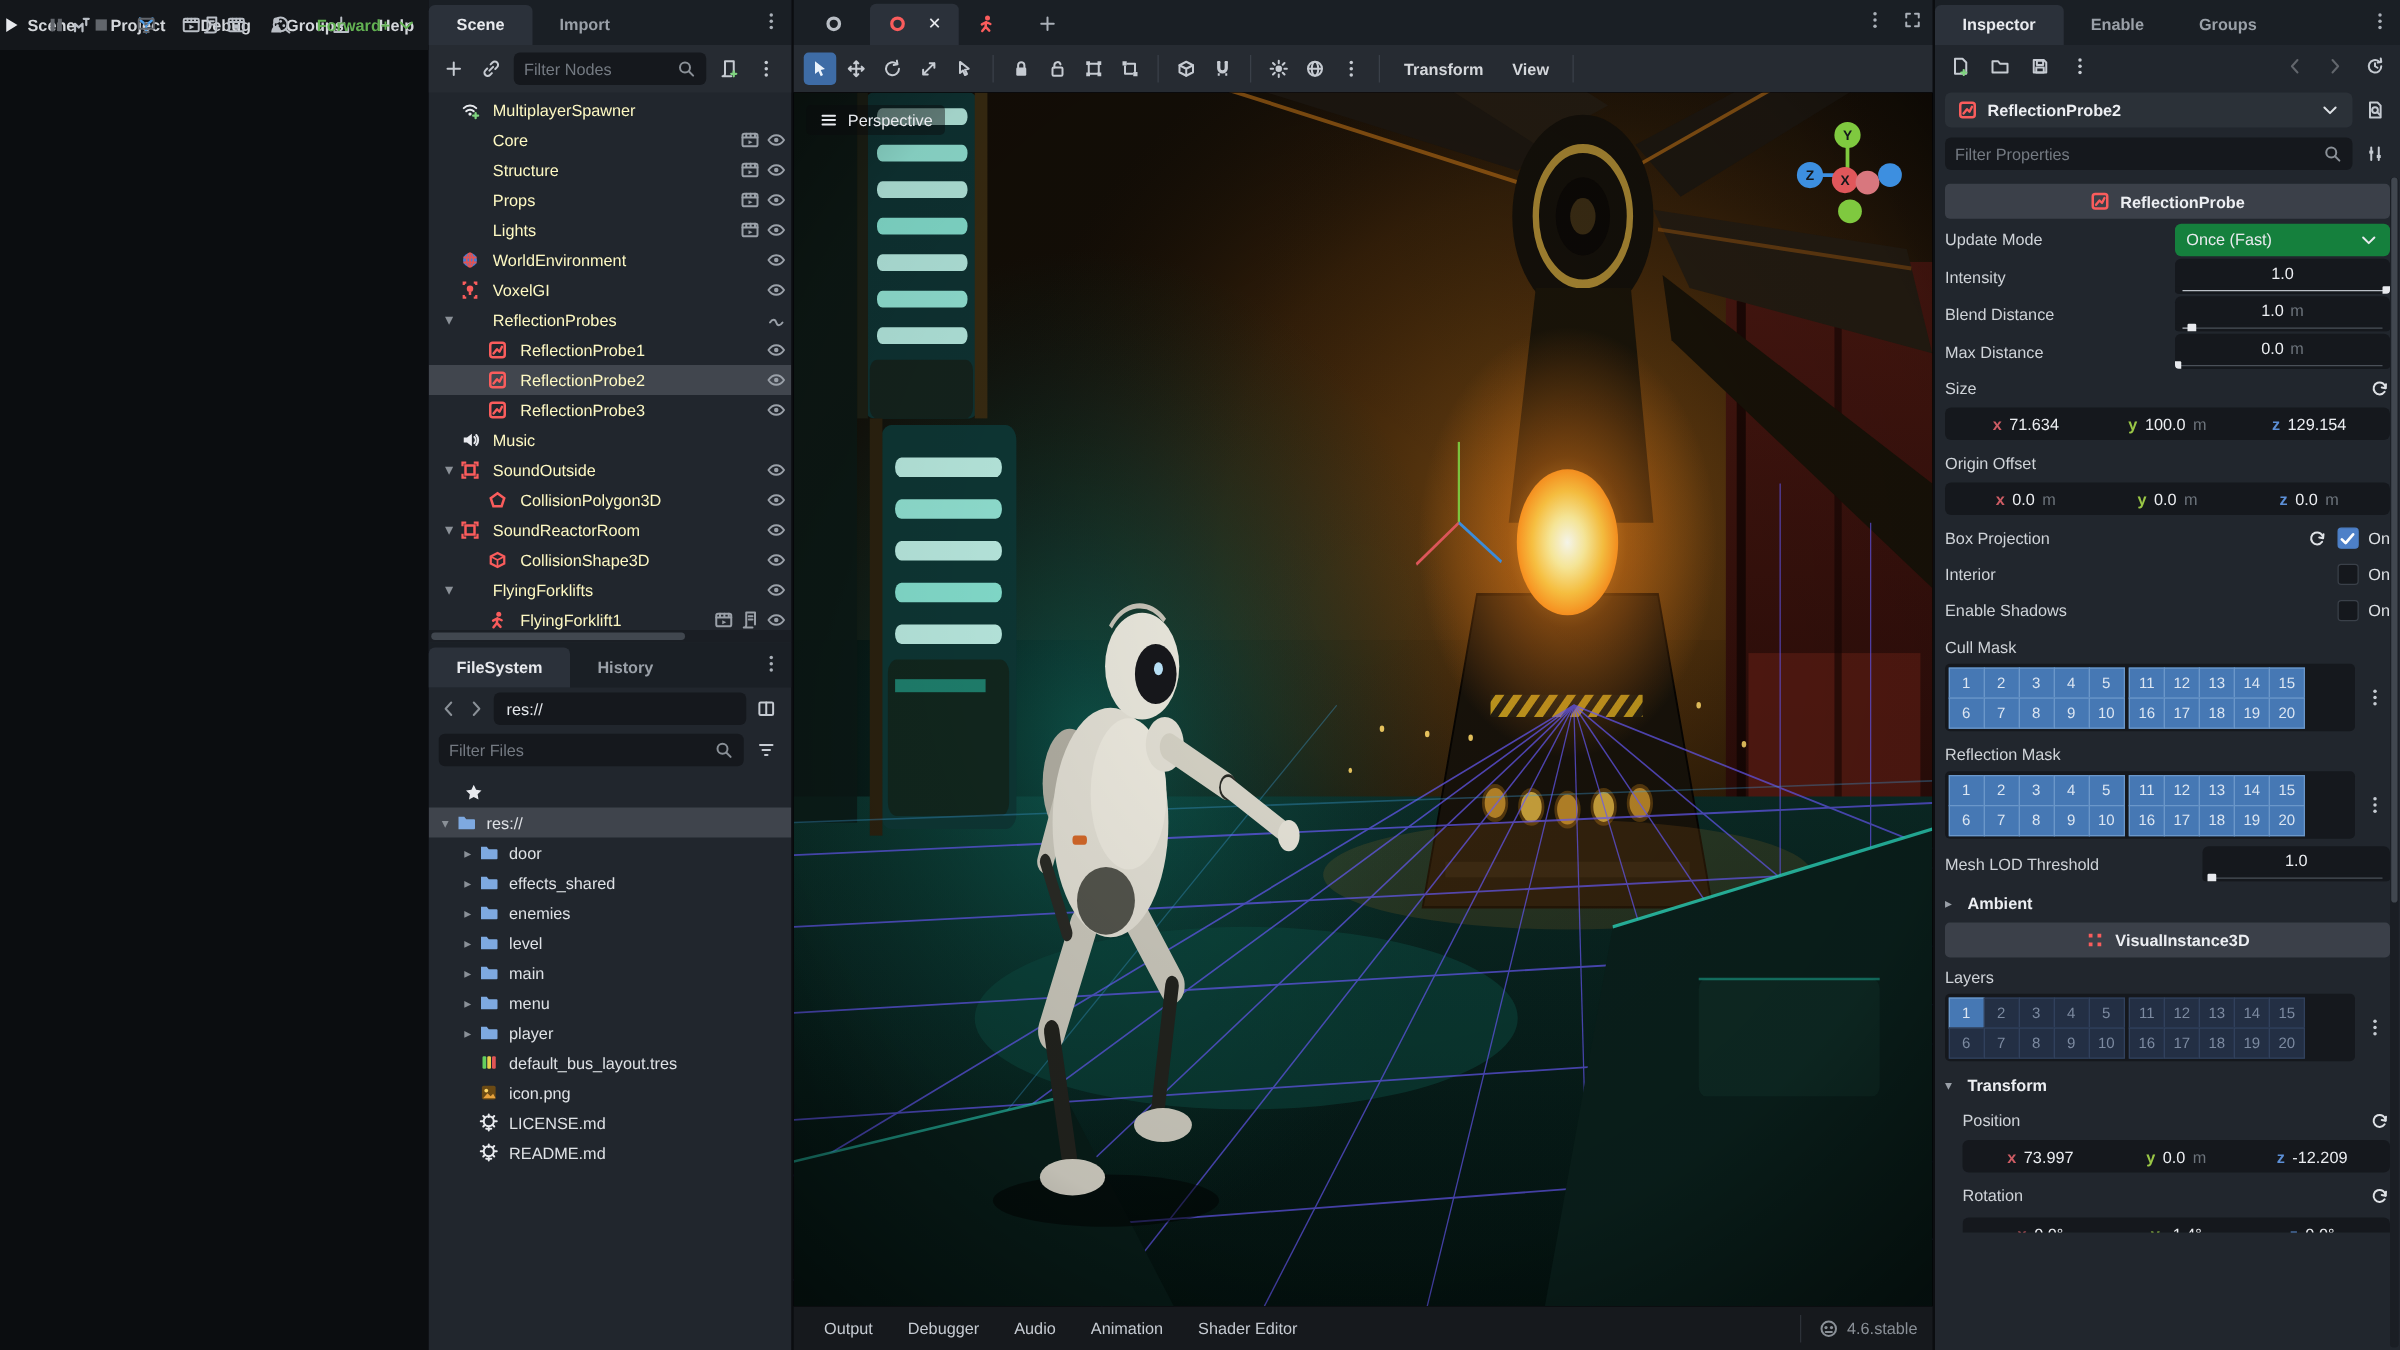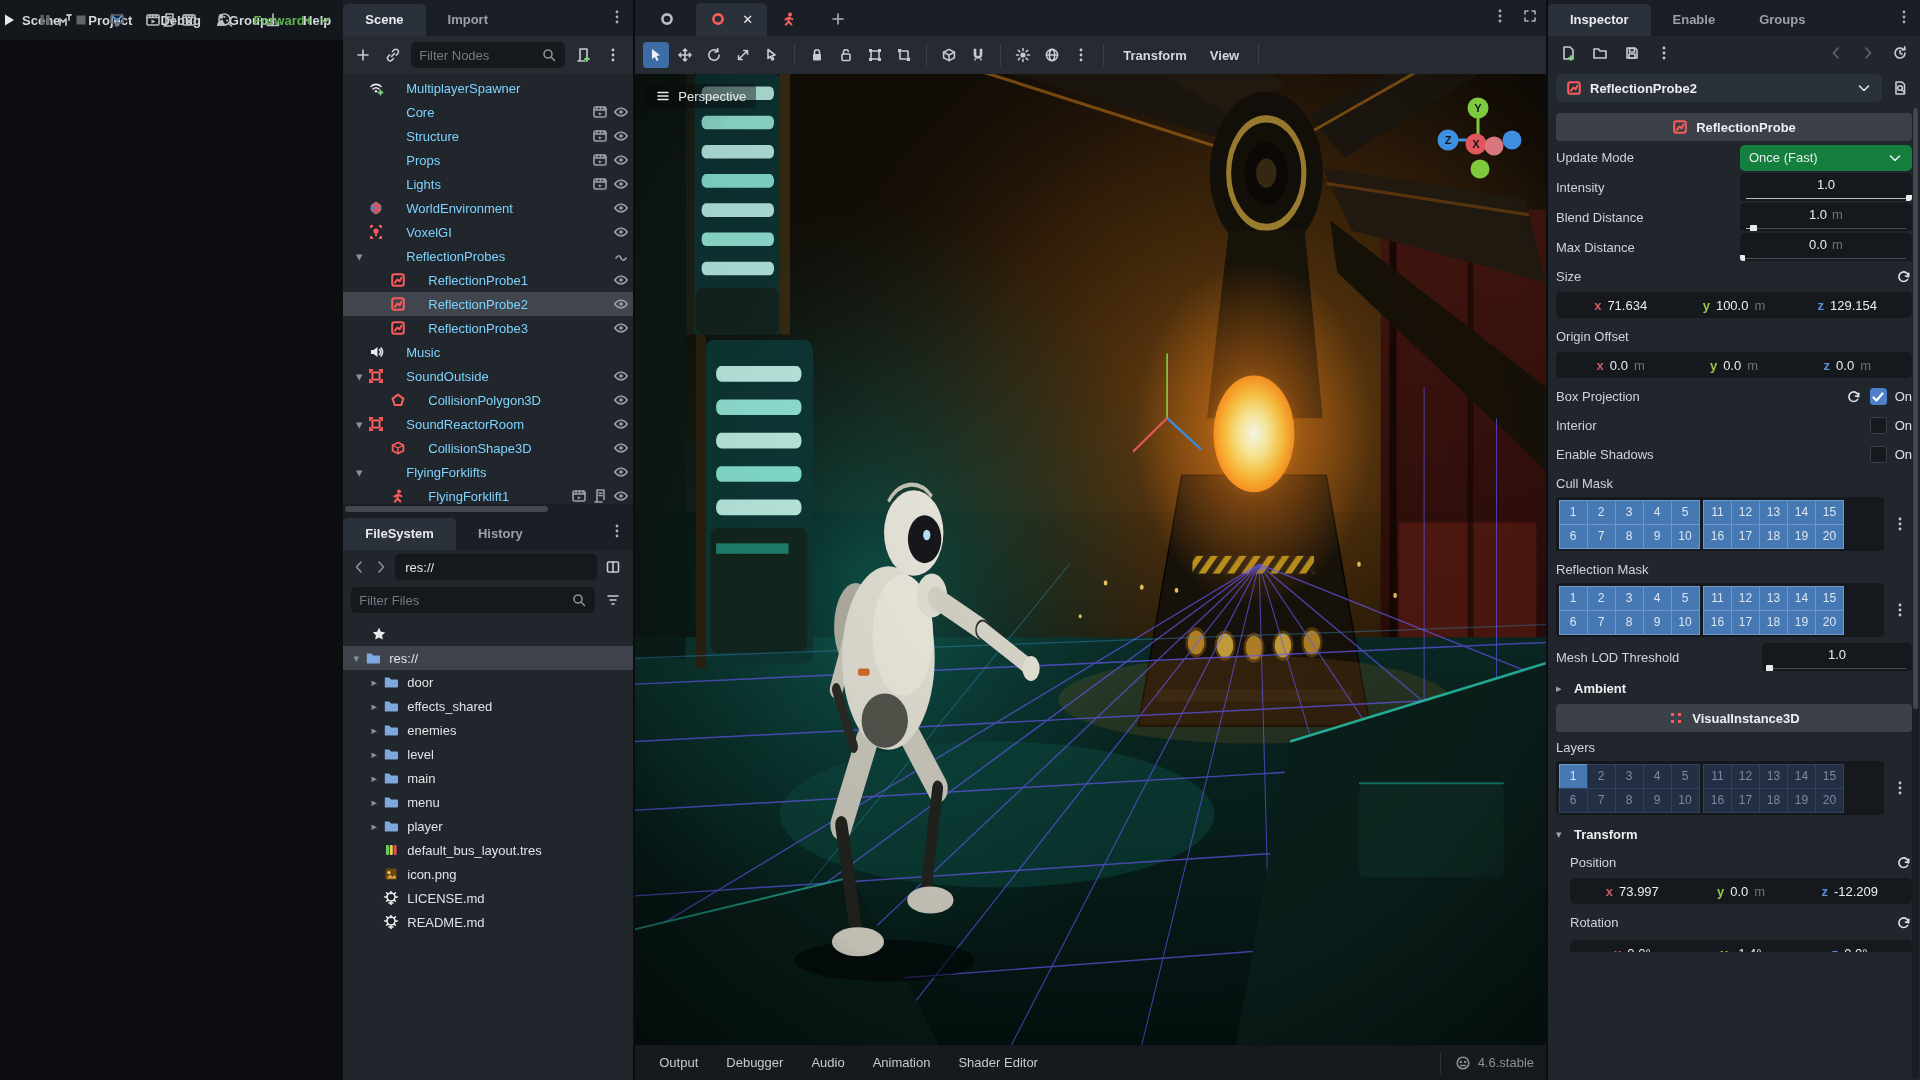--- a/index.html
+++ b/index.html
@@ -47,7 +47,7 @@
   .trow.selected { background:#41464e; }
   .trow .twisty { width:16px; flex:none; display:flex; justify-content:center; color:#8a9097; }
   .trow .nicon { width:18px; flex:none; display:flex; justify-content:center; }
-  .trow .tlabel { margin-left:21px; color:#7dd3fc; white-space:nowrap; overflow:hidden; flex:1; }
+  .trow .tlabel { margin-left:9px; color:#fef9c3; white-space:nowrap; overflow:hidden; flex:1; }
   .trow .trail { display:flex; gap:5px; align-items:center; color:#9aa0a8; }
   .hscroll { height:10px; background:#1a1e24; flex:none; position:relative; }
   .hscroll .thumb { position:absolute; left:2px; top:2px; height:6px; width:70%; background:#41474f; border-radius:3px; }

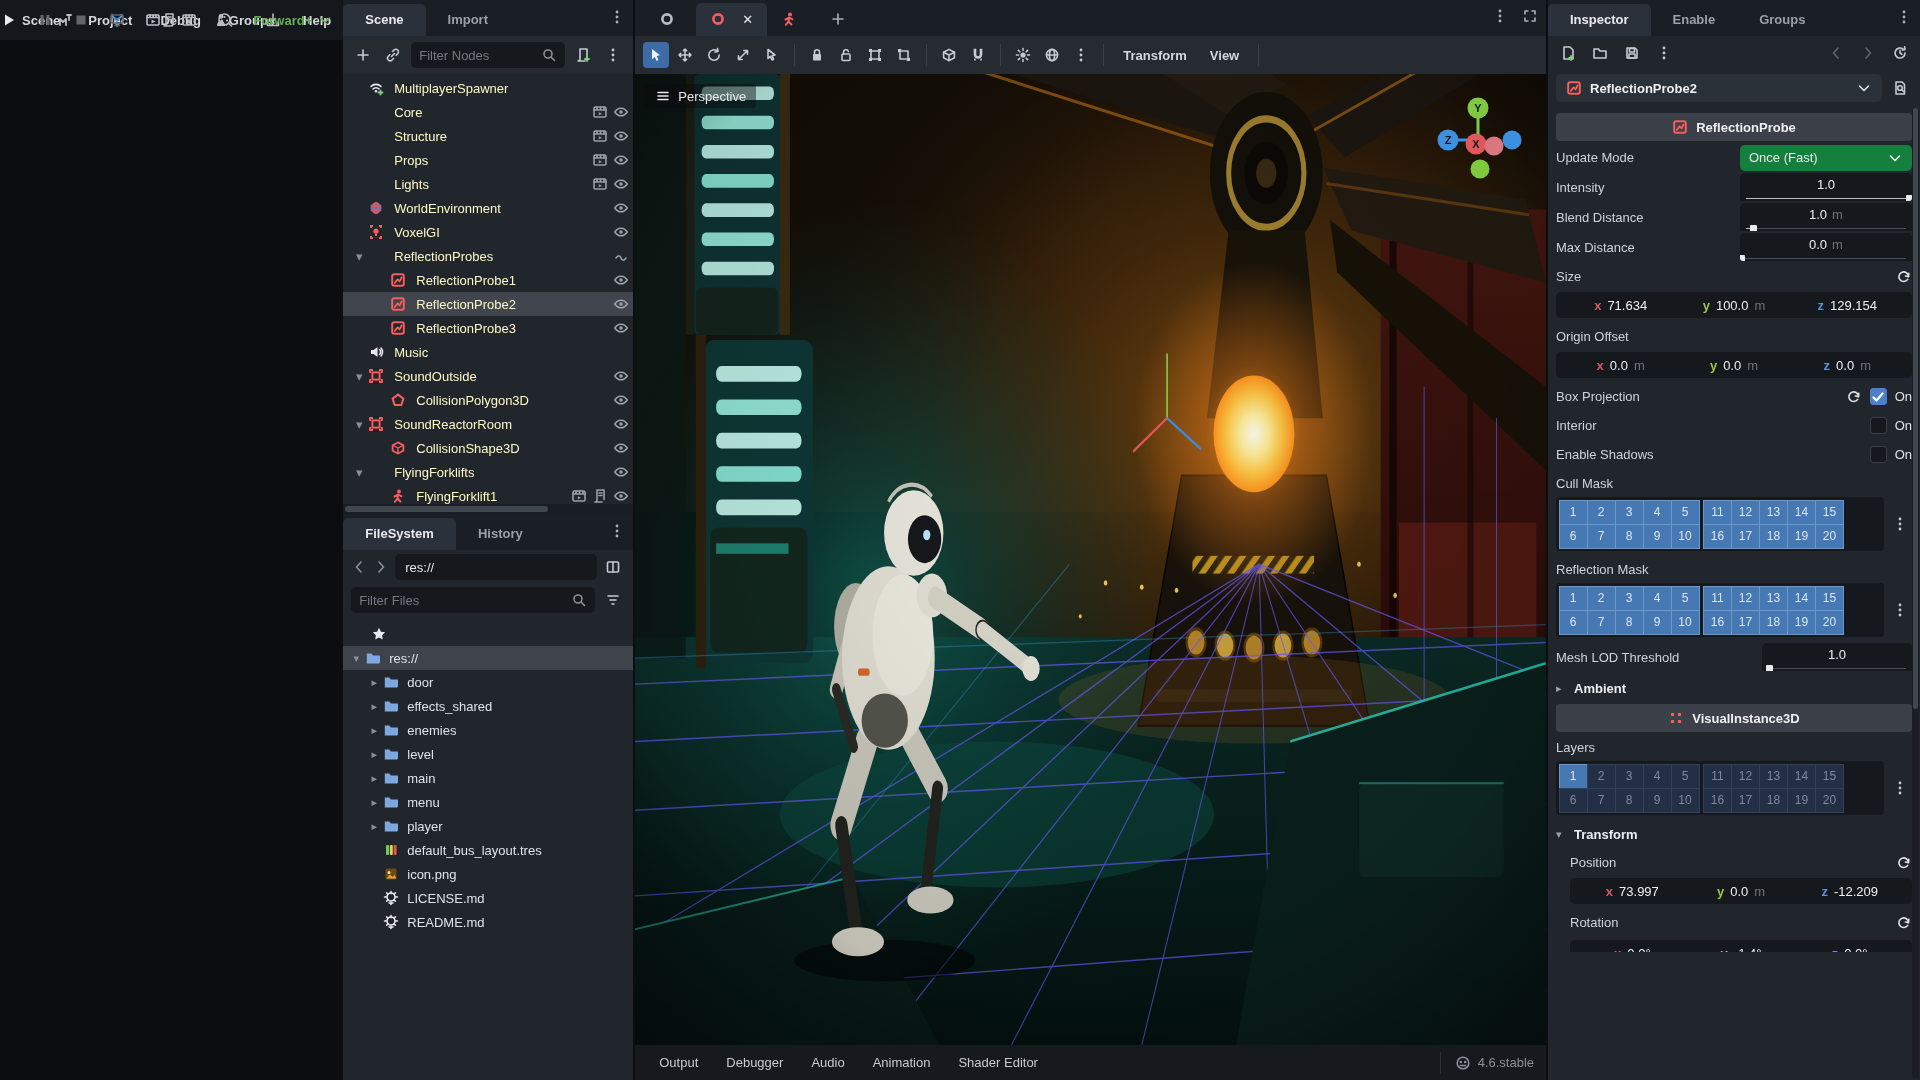--- a/index.html
+++ b/index.html
@@ -1380,6 +1380,26 @@
             </i>
           </span>
       </div>
+      <div class="insp-filter-row">
+        <div class="filter-input">
+          <span class="ph">Filter Properties</span>
+          <i class="ic">
+              <svg width="16" height="16" viewBox="0 0 16 16">
+                <circle cx="7" cy="7" r="4" stroke="currentColor" fill="none" stroke-width="1.6" stroke-linecap="round" stroke-linejoin="round"></circle>
+                <path d="M10 10 13.5 13.5" stroke="currentColor" fill="none" stroke-width="1.6" stroke-linecap="round" stroke-linejoin="round"></path>
+              </svg>
+            </i>
+        </div>
+        <span class="tbtn">
+            <i class="ic">
+              <svg width="16" height="16" viewBox="0 0 16 16">
+                <path d="M5 3v10M11 3v10" stroke="currentColor" fill="none" stroke-width="1.6" stroke-linecap="round" stroke-linejoin="round"></path>
+                <rect x="3.4" y="5.5" width="3.2" height="2.4" fill="currentColor"></rect>
+                <rect x="9.4" y="9" width="3.2" height="2.4" fill="currentColor"></rect>
+              </svg>
+            </i>
+          </span>
+      </div>
 
       <div class="insp-scroll">
         <div class="cat-header">

